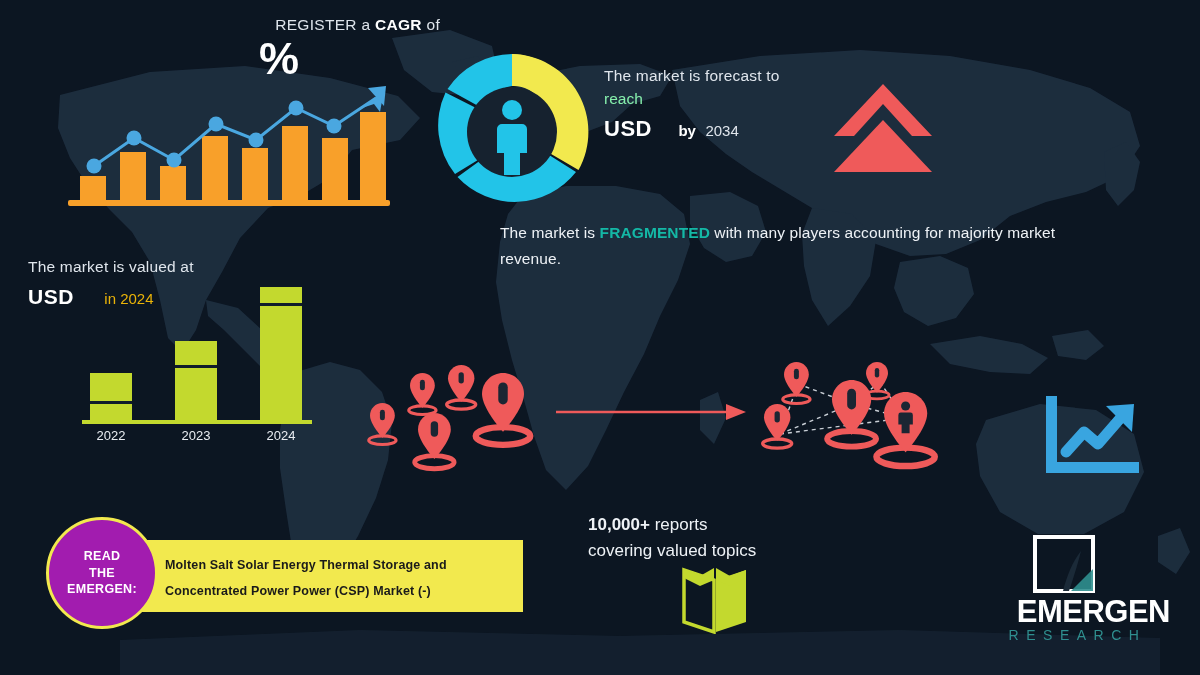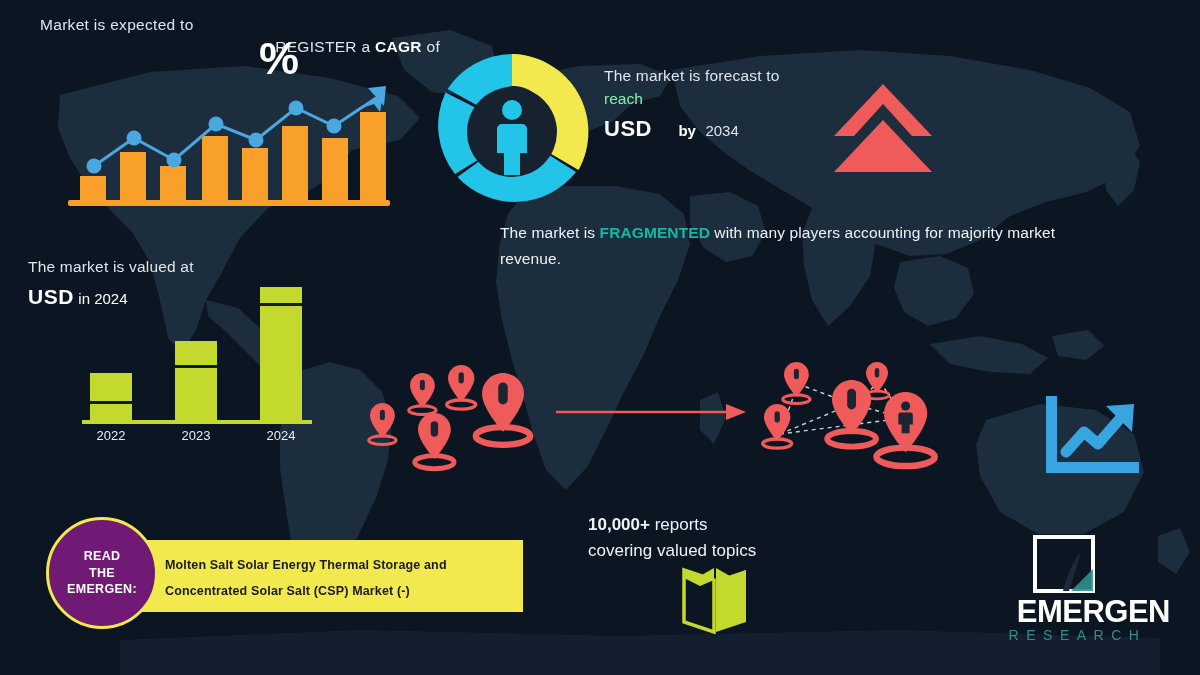--- a/index.html
+++ b/index.html
@@ -172,7 +172,6 @@
   </svg>
 
   <div class="abs" id="cagr-block">
-    <div id="cagr-line1" class="txt nowrap">Market is expected to</div>
     <div id="cagr-line2" class="txt nowrap">
       <span>REGISTER a </span><span class="bold">CAGR</span><span> of</span>
     </div>

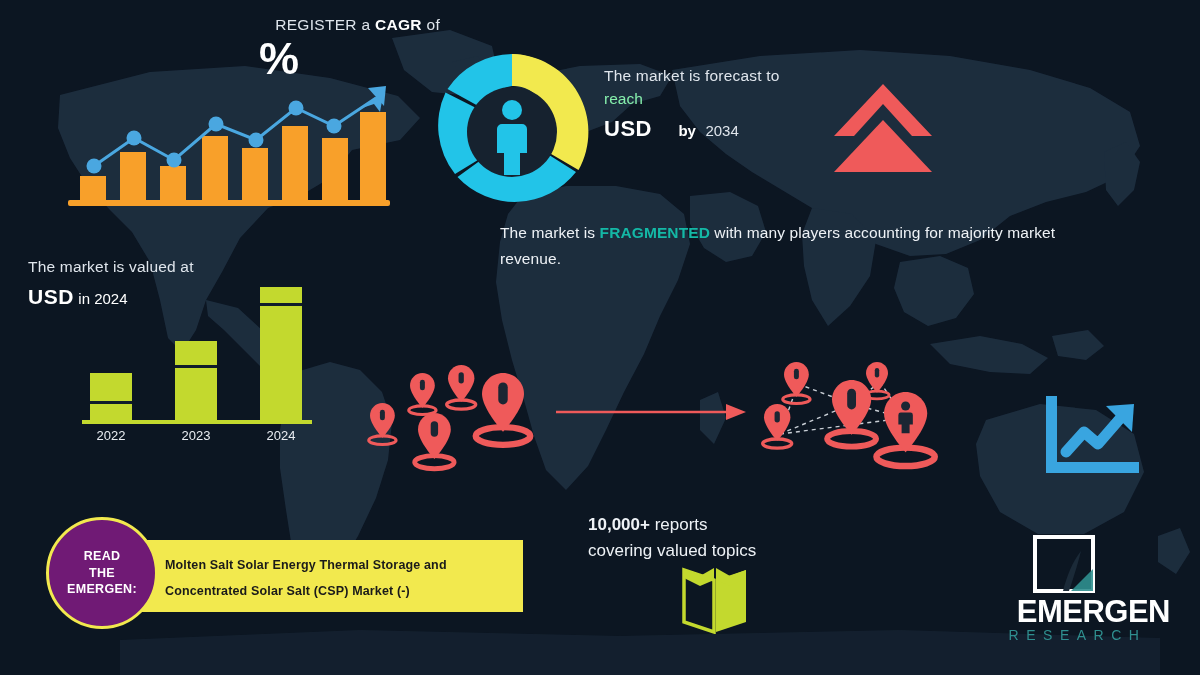--- a/index.html
+++ b/index.html
@@ -57,7 +57,7 @@
   #vl-line1 { font-size:15.5px; color:#dfe5ec; line-height:22px; letter-spacing:.2px; }
   #vl-line2 { margin-top:7px; line-height:24px; }
   #vl-usd { font-size:21px; font-weight:bold; color:#ffffff; letter-spacing:.5px; }
-  #vl-in { font-size:15px; color:#ffffff; }
+  #vl-in { font-size:15px; color:#eab308; margin-left:26px; }
 
   
   #green-chart { left:70px; top:275px; width:250px; height:170px; }

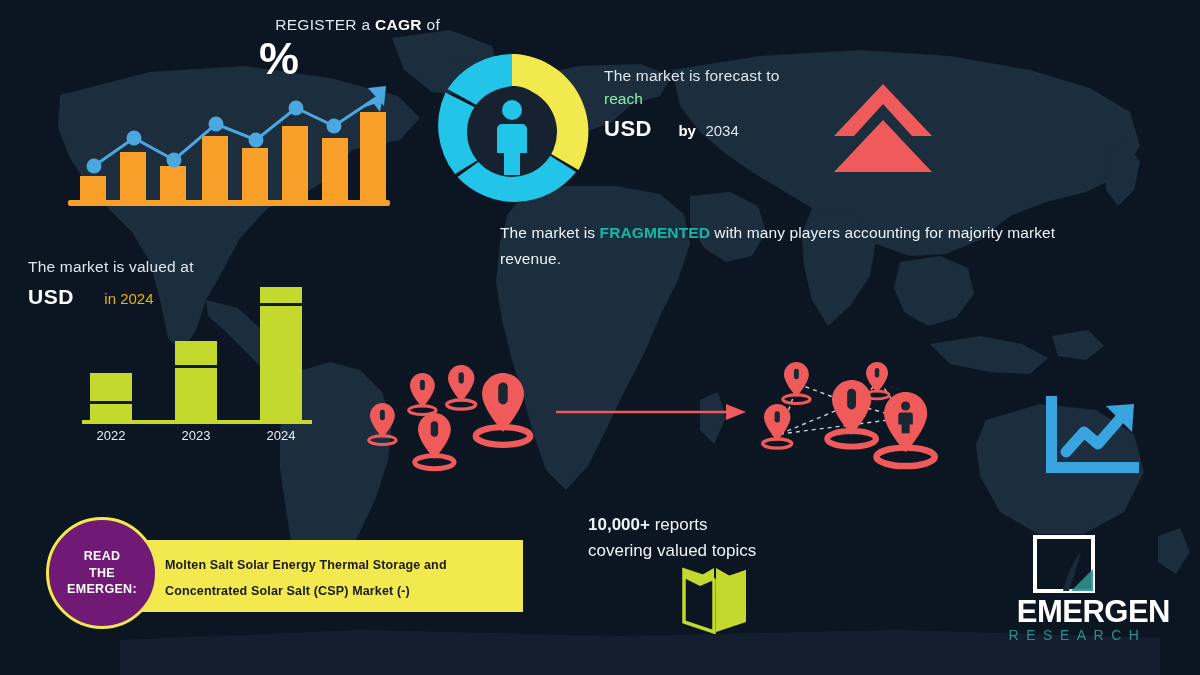--- a/index.html
+++ b/index.html
@@ -79,7 +79,7 @@
   }
   #report-circle {
     left:46px; top:517px; width:112px; height:112px; border-radius:50%;
-    background:#701a75; border:3px solid #f2e94e;
+    background:#a21caf; border:3px solid #f2e94e;
     display:flex; align-items:center; justify-content:center;
   }
   #report-circle-label {

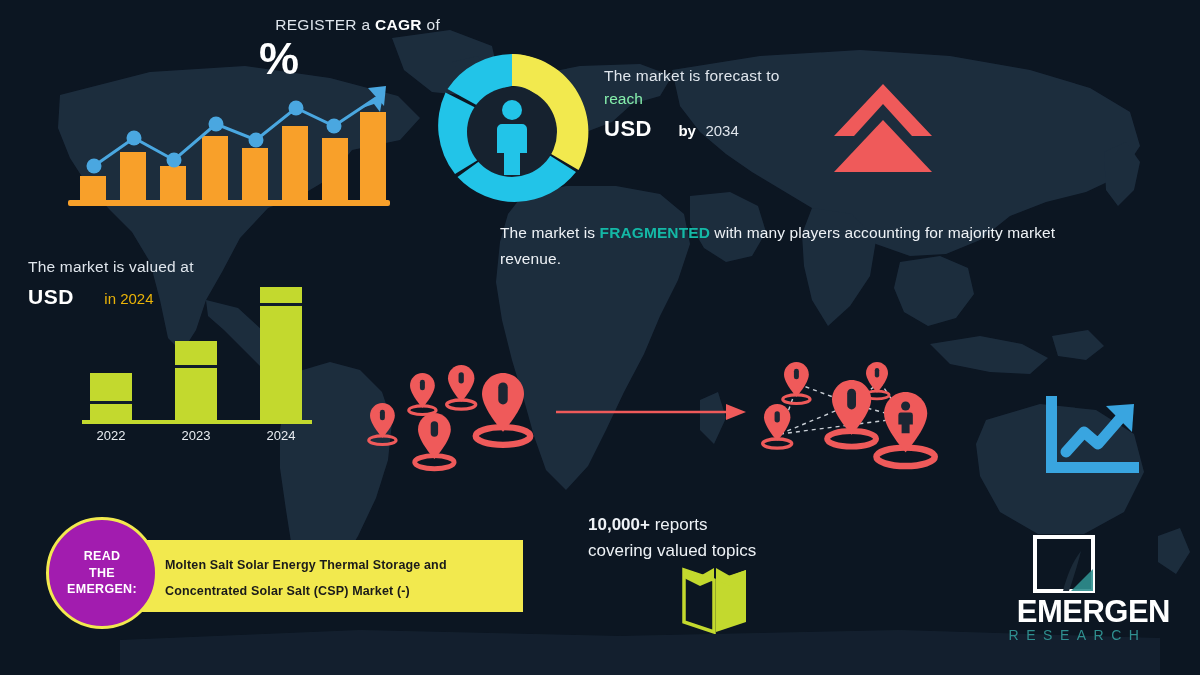--- a/index.html
+++ b/index.html
@@ -366,7 +366,7 @@
   <div class="abs" id="report-banner"></div>
   <div class="abs" id="report-title">
     <div>Molten Salt Solar Energy Thermal Storage and</div>
-    <div>Concentrated Solar Salt (CSP) Market (-)</div>
+    <div>Concentrated Power Power (CSP) Market (-)</div>
   </div>
   <div class="abs" id="report-circle">
     <div id="report-circle-label">

